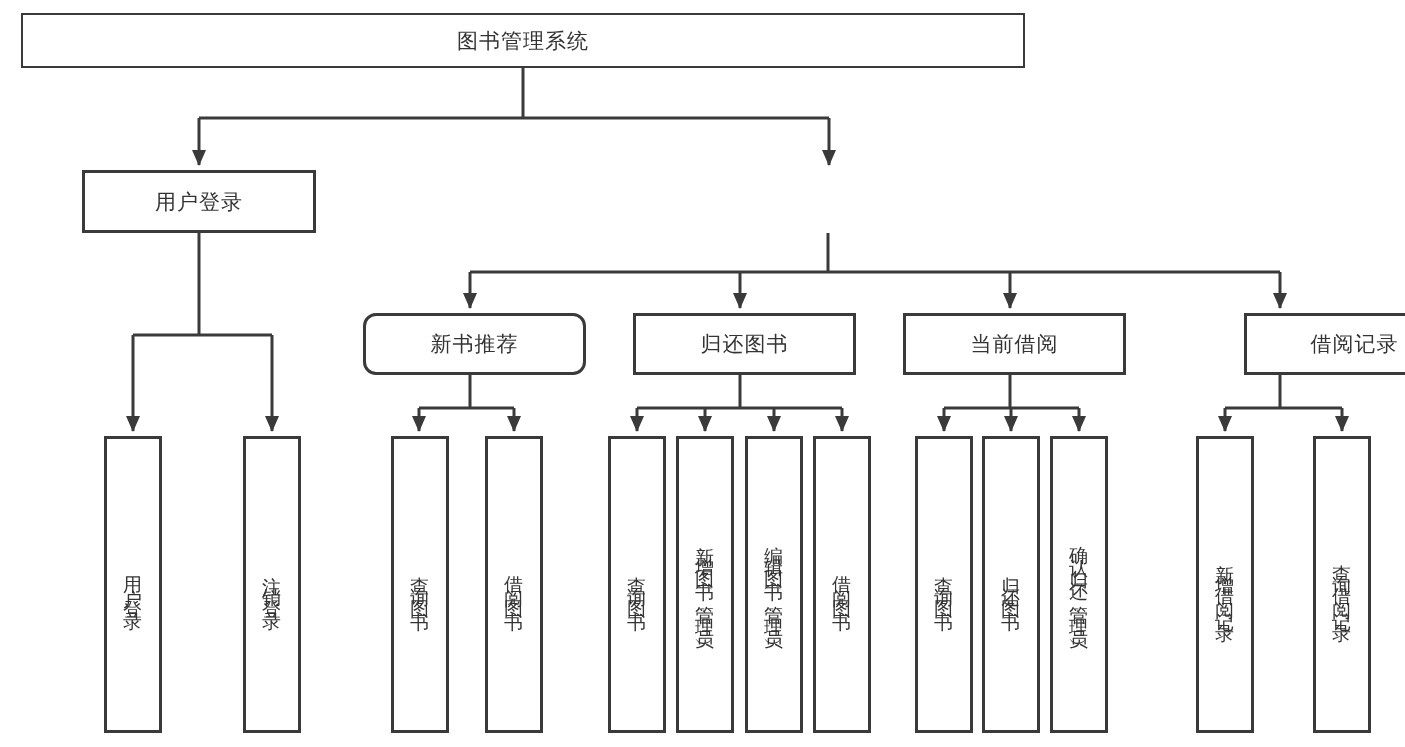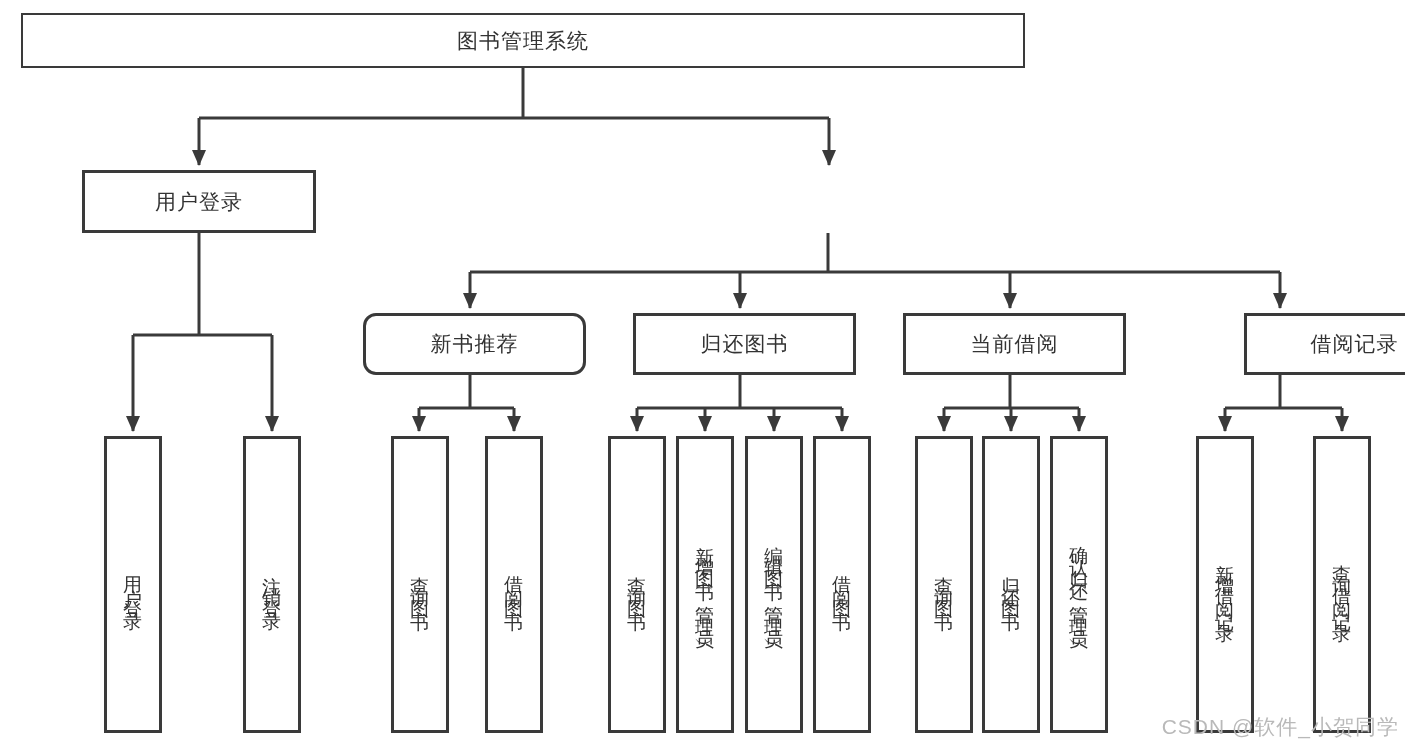--- a/index.html
+++ b/index.html
@@ -204,7 +204,6 @@
     <span class="vlabel">查询借阅记录</span>
   </div>
 
-  <div class="watermark">CSDN @软件_小贺同学</div>
 
 </div>
 

